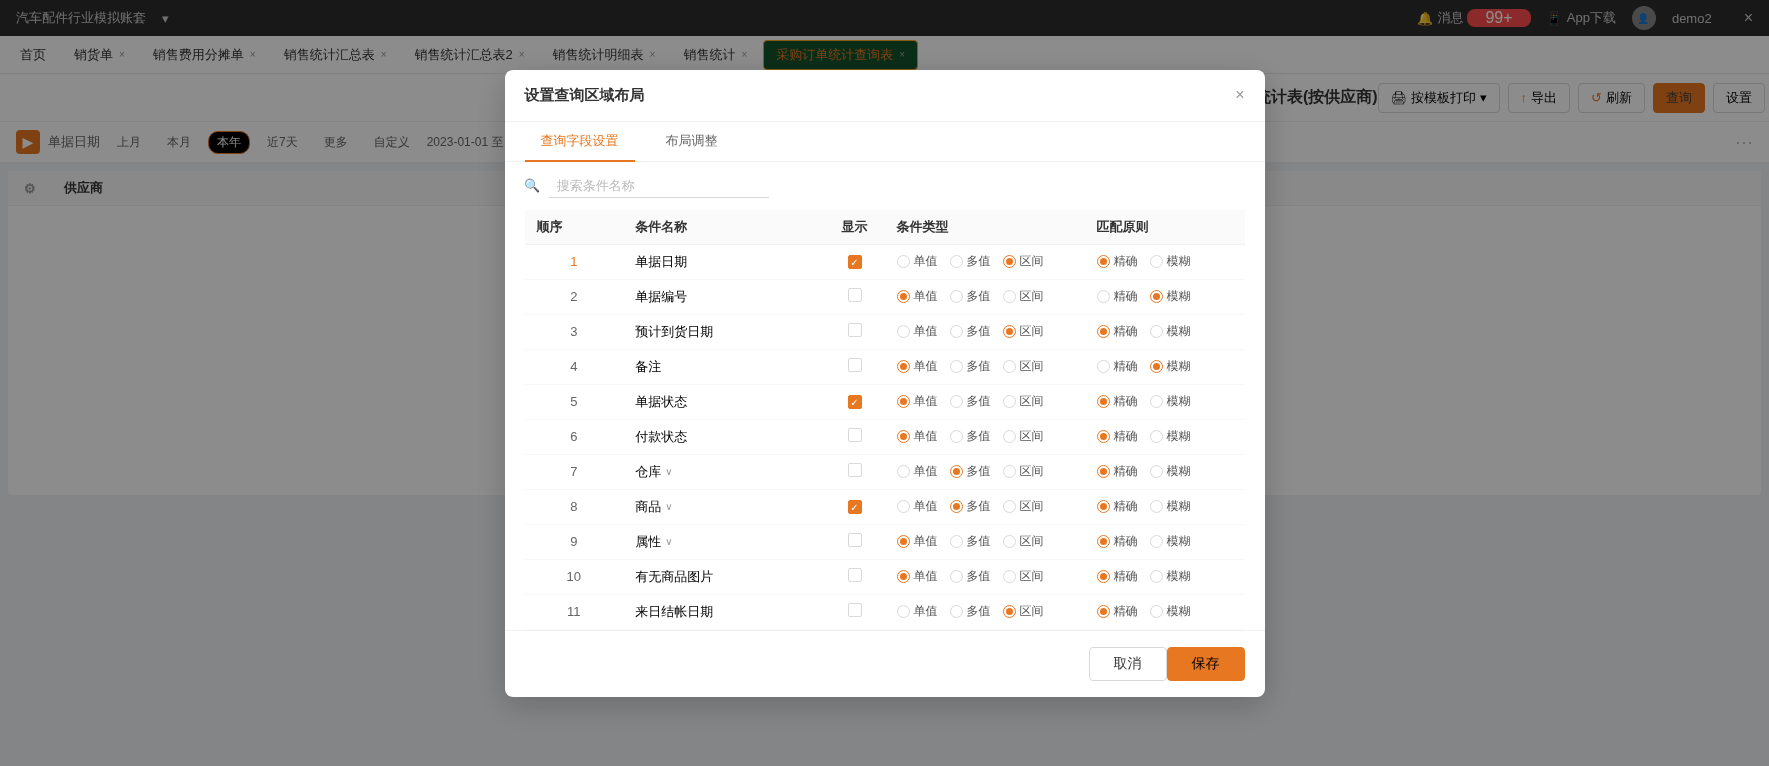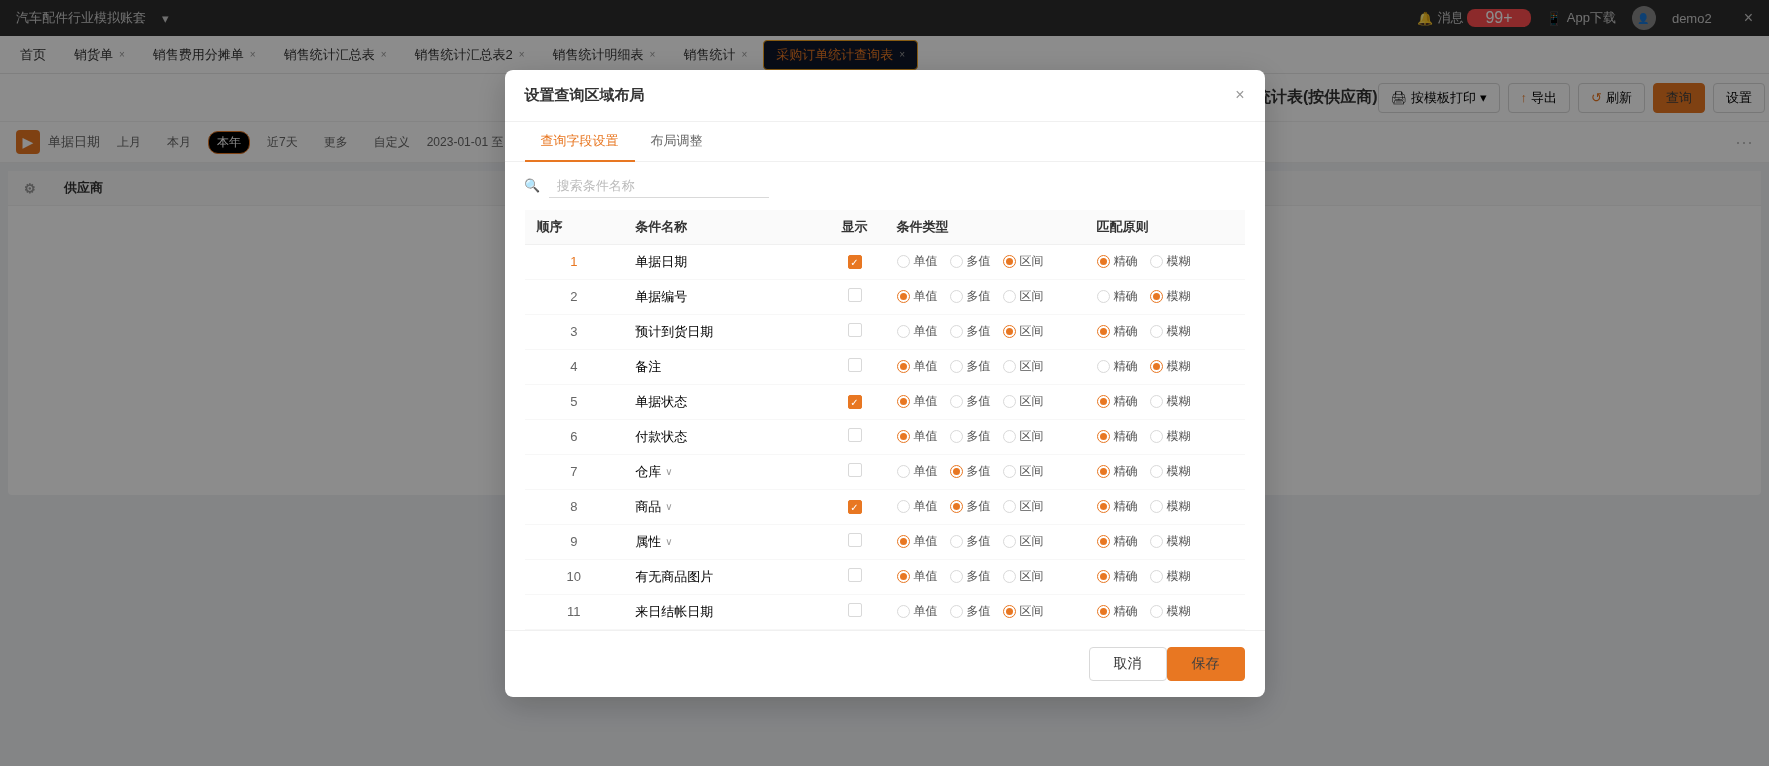--- a/index.html
+++ b/index.html
@@ -44,7 +44,7 @@
       color: #333;
       white-space: nowrap;
     }
-    .tab-item.active { background: #0f172a; color: #e87722; border: 1px solid #f5a623; }
+    .tab-item.active { background: #14532d; color: #e87722; border: 1px solid #f5a623; }
     .tab-close { font-size: 10px; color: #999; cursor: pointer; }
 
     

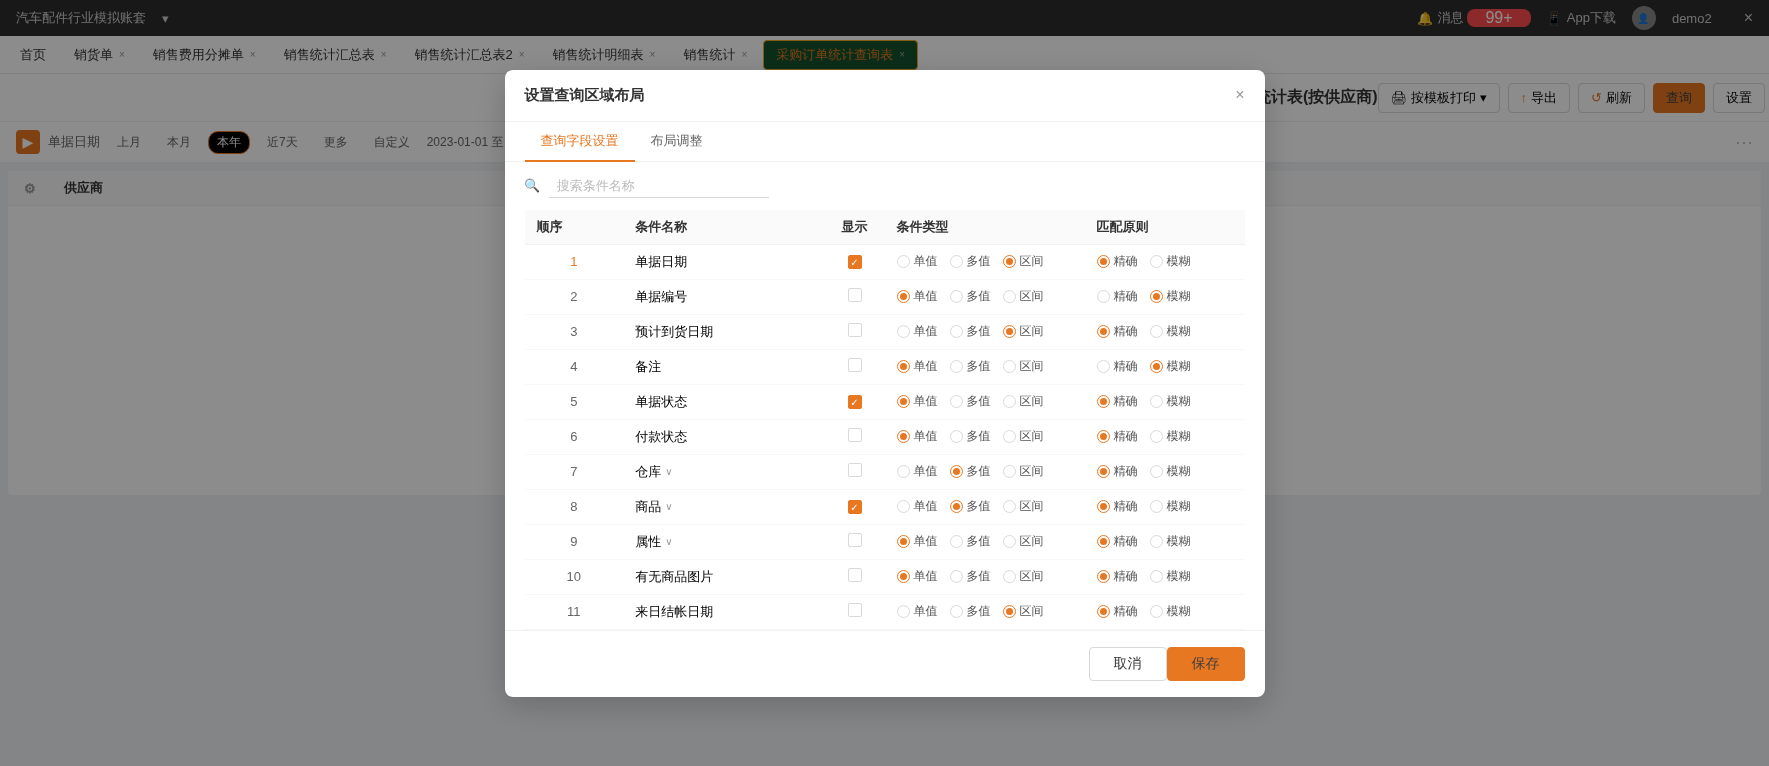--- a/index.html
+++ b/index.html
@@ -146,7 +146,7 @@
     
     .modal-tabs {
       display: flex;
-      gap: 0;
+      gap: 15px;
       padding: 0 20px;
       border-bottom: 1px solid #f0f0f0;
     }

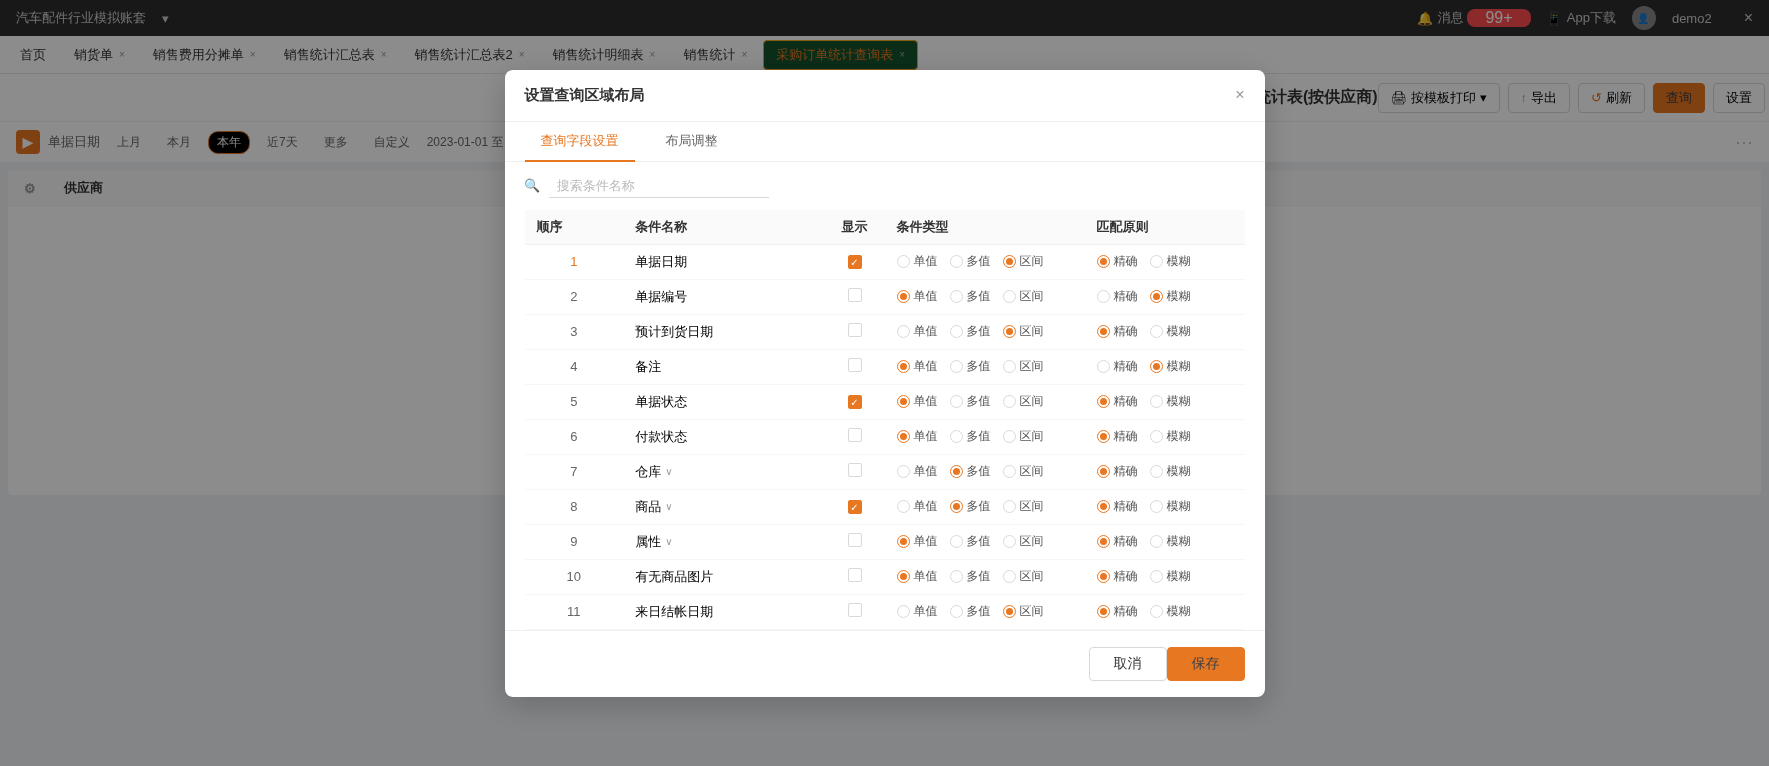--- a/index.html
+++ b/index.html
@@ -263,7 +263,7 @@
       cursor: pointer;
       background: #e87722;
       font-size: 14px;
-      color: #404040;
+      color: #000000;
     }
 
     

